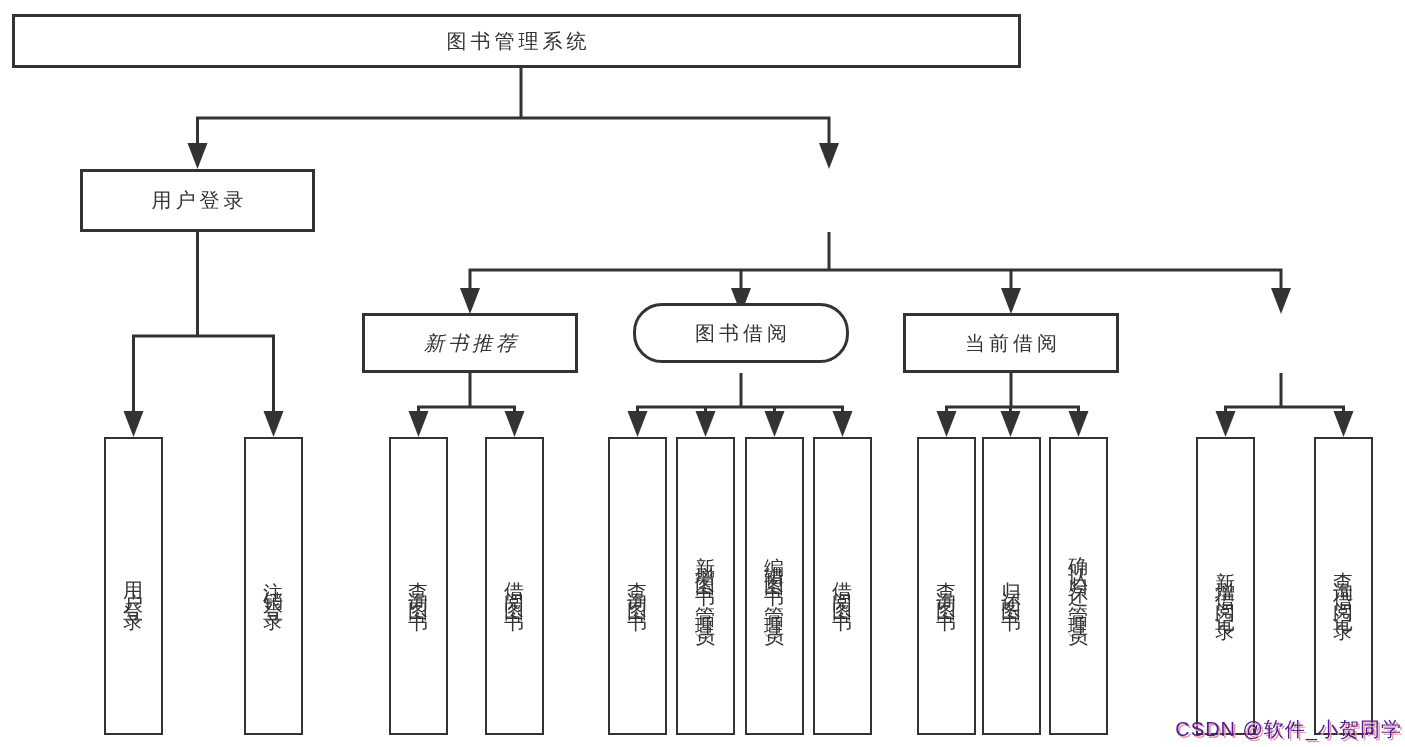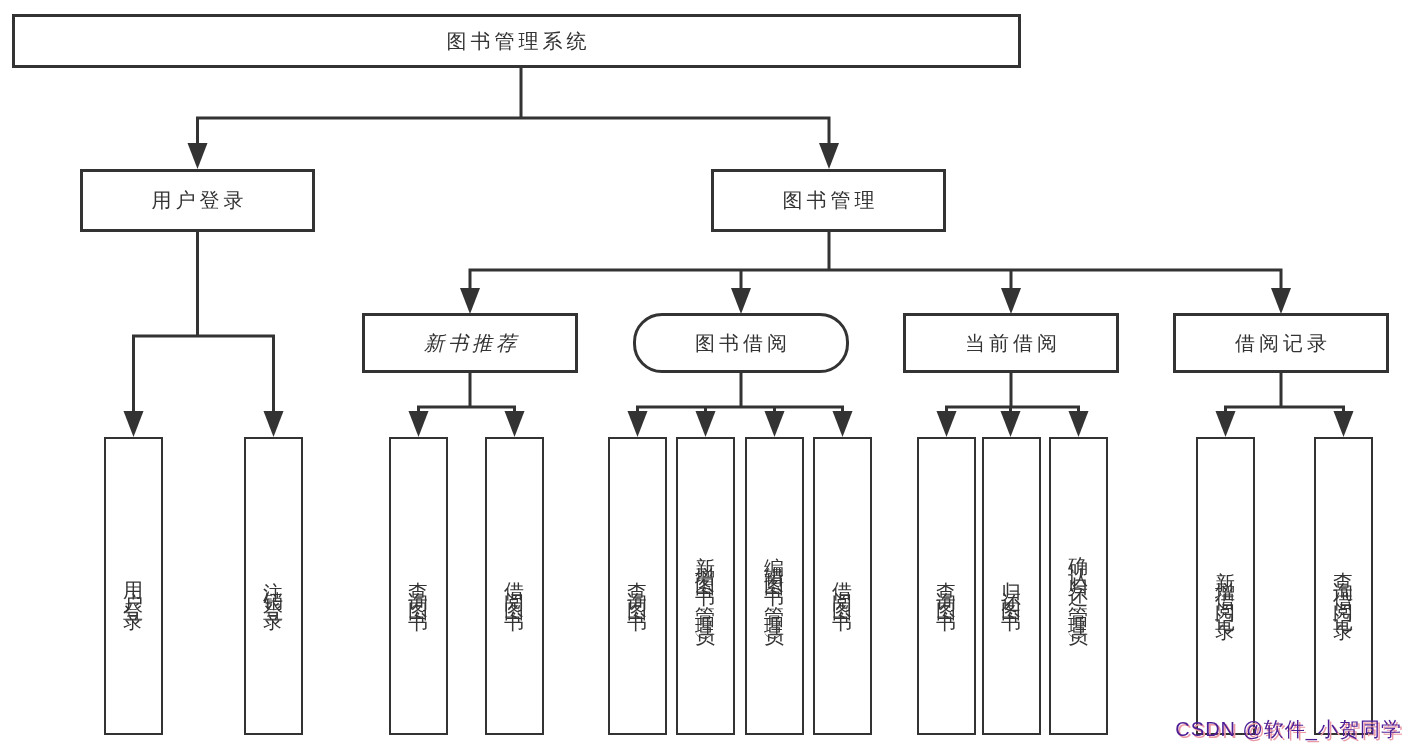--- a/index.html
+++ b/index.html
@@ -100,7 +100,6 @@
   <div class="node hbox" style="left:12px; top:14px; width:1009px; height:54px;">图书管理系统</div>
 
   <div class="node hbox" style="left:80px; top:169px; width:235px; height:63px;">用户登录</div>
-  <div class="node hbox" style="left:711px; top:169px; width:235px; height:63px;">图书管理</div>
 
   <div class="node hbox" style="left:362px; top:313px; width:216px; height:60px;font-style:italic;">新书推荐</div>
   <div class="node hbox" style="left:633px; top:313px; width:216px; height:60px;border-radius:29px;">图书借阅</div>

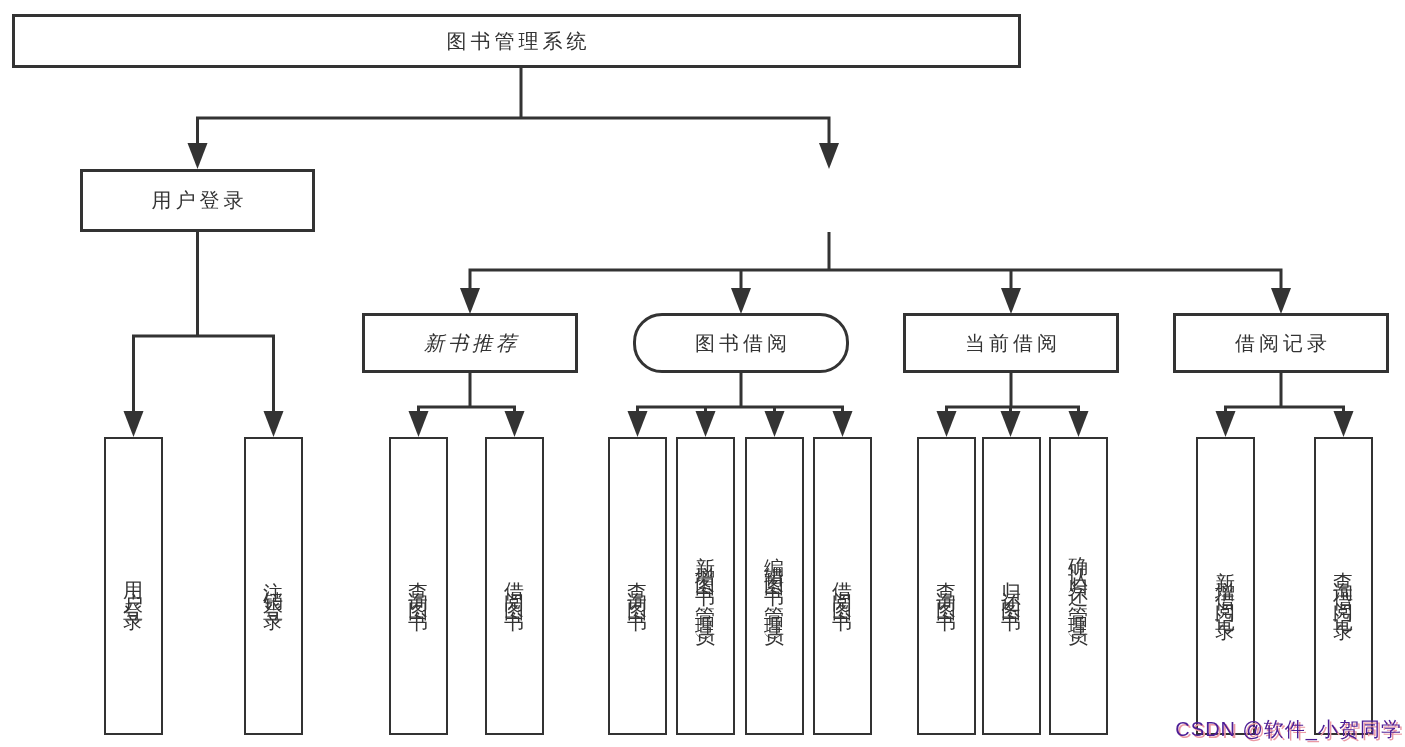--- a/index.html
+++ b/index.html
@@ -102,7 +102,7 @@
   <div class="node hbox" style="left:80px; top:169px; width:235px; height:63px;">用户登录</div>
 
   <div class="node hbox" style="left:362px; top:313px; width:216px; height:60px;font-style:italic;">新书推荐</div>
-  <div class="node hbox" style="left:633px; top:313px; width:216px; height:60px;border-radius:29px;">图书借阅</div>
+  <div class="node hbox" style="left:633px; top:303px; width:216px; height:60px;border-radius:29px;">图书借阅</div>
   <div class="node hbox" style="left:903px; top:313px; width:216px; height:60px;">当前借阅</div>
   <div class="node hbox" style="left:1173px; top:313px; width:216px; height:60px;">借阅记录</div>
 

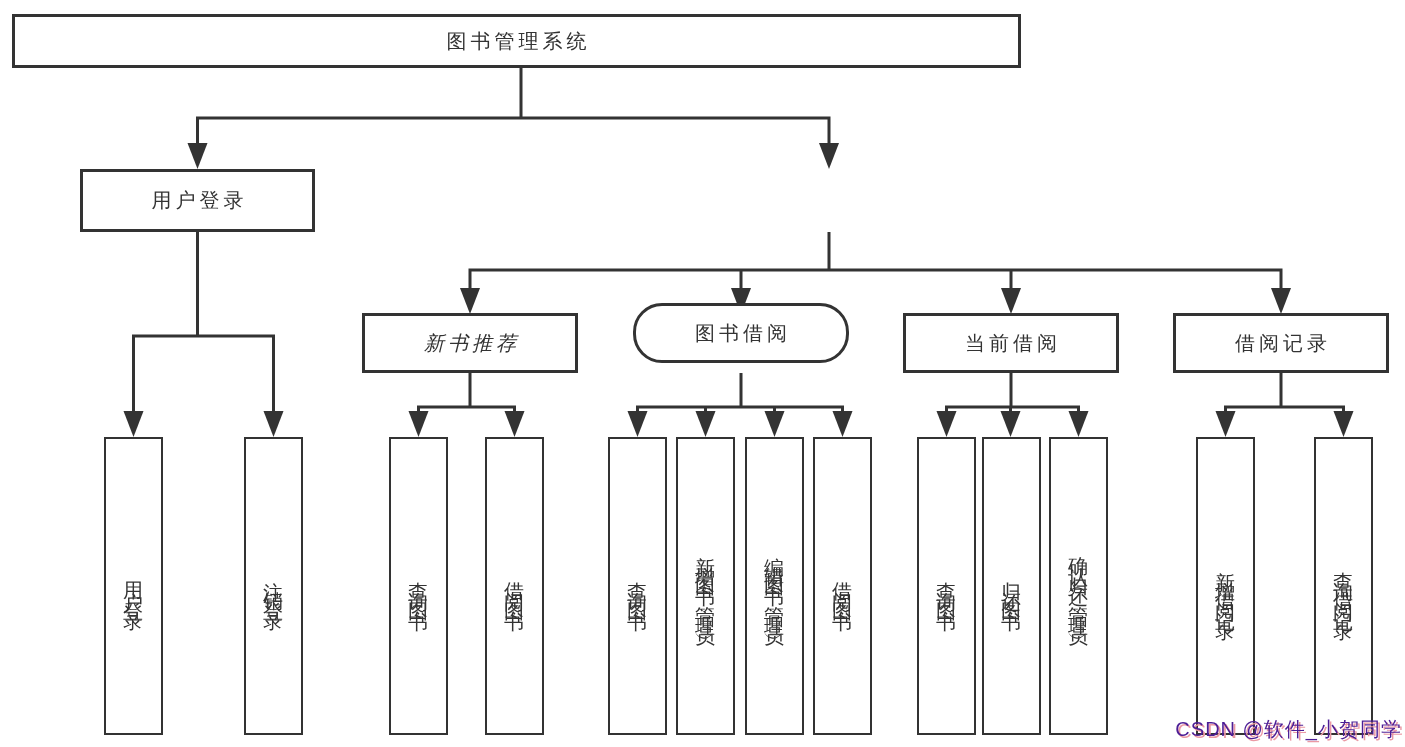--- a/index.html
+++ b/index.html
@@ -104,7 +104,6 @@
   <div class="node hbox" style="left:362px; top:313px; width:216px; height:60px;font-style:italic;">新书推荐</div>
   <div class="node hbox" style="left:633px; top:303px; width:216px; height:60px;border-radius:29px;">图书借阅</div>
   <div class="node hbox" style="left:903px; top:313px; width:216px; height:60px;">当前借阅</div>
-  <div class="node hbox" style="left:1173px; top:313px; width:216px; height:60px;">借阅记录</div>
 
   <div class="node vbox" style="left:104px; top:437px; width:59px; height:298px;">用户登录</div>
   <div class="node vbox" style="left:244px; top:437px; width:59px; height:298px;">注销登录</div>

